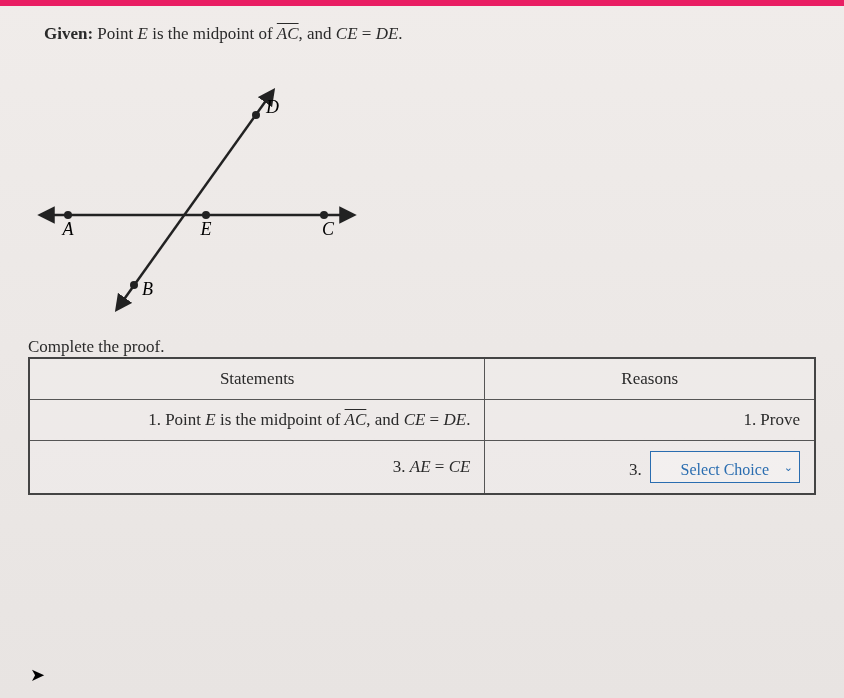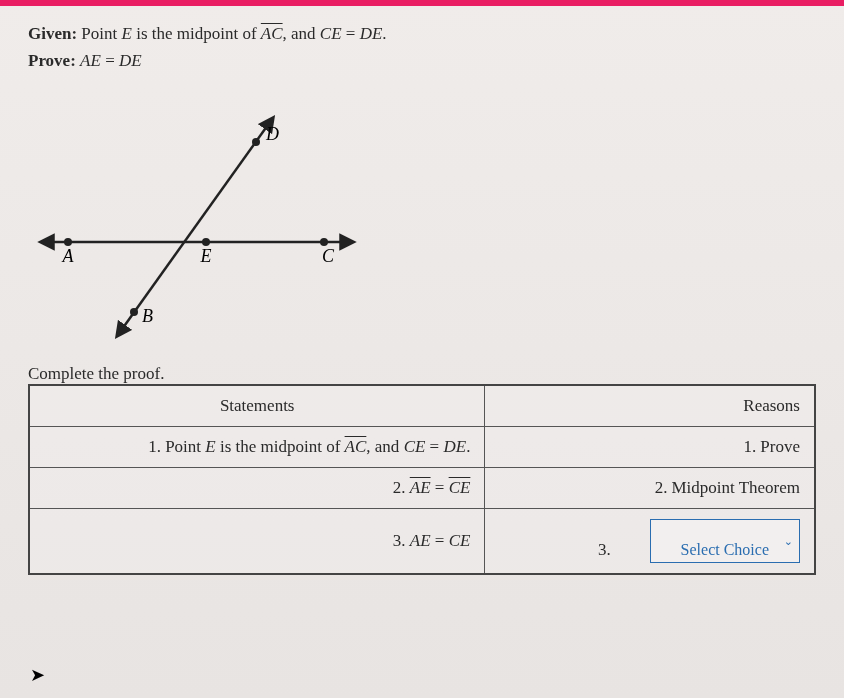--- a/index.html
+++ b/index.html
@@ -22,6 +22,7 @@
       margin-bottom: 18px;
       font-size: 17px;
       line-height: 1.6;
+      margin-left: 16px;
     }
     .header .given-label, .header .prove-label {
       font-weight: bold;

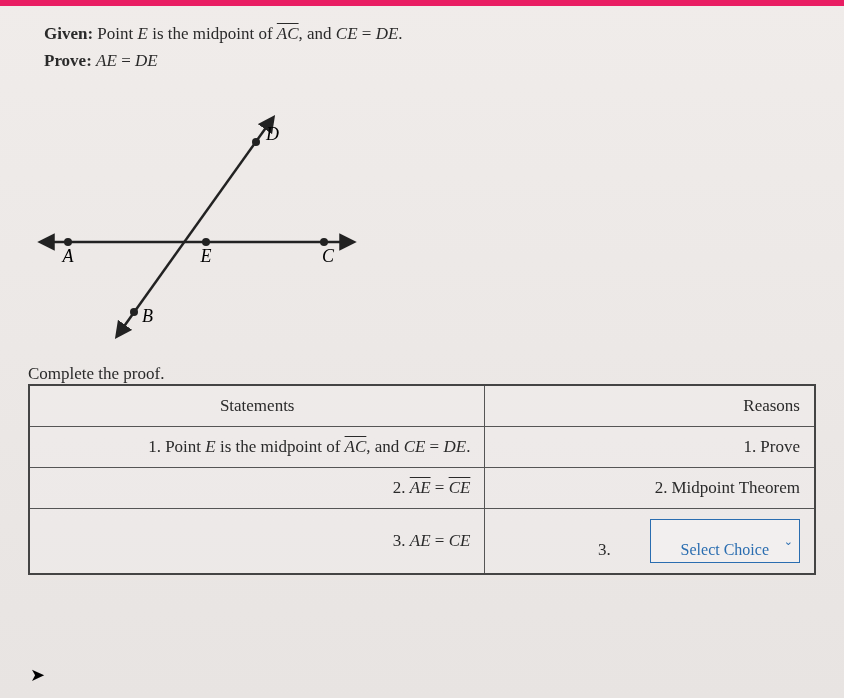--- a/index.html
+++ b/index.html
@@ -98,10 +98,6 @@
   <div>
     <span class="given-label">Given:</span><span> Point </span><span class="italic">E</span><span> is the midpoint of </span><span class="italic overline">AC</span><span>, and </span><span class="italic">CE</span> = <span class="italic">DE</span>.
   </div>
-  <div>
-    <span class="prove-label">Prove:</span>
-    <span class="italic">AE</span> = <span class="italic">DE</span>
-  </div>
 </div>
 
 <div class="figure-area">

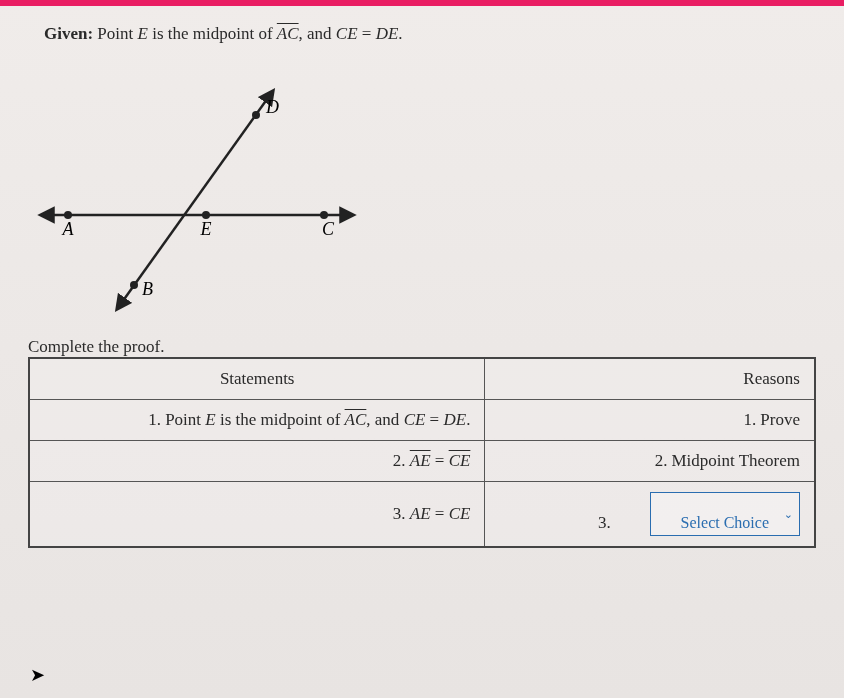--- a/index.html
+++ b/index.html
@@ -59,7 +59,7 @@
       font-size: 17px;
     }
     table.proof th.statements-col { width: 58%; }
-    table.proof th.reasons-col { width: 42%; text-align: right; }
+    table.proof th.reasons-col { width: 42%; }
     .select-choice {
       display: inline-block;
       border: 1.5px solid #2a6db0;

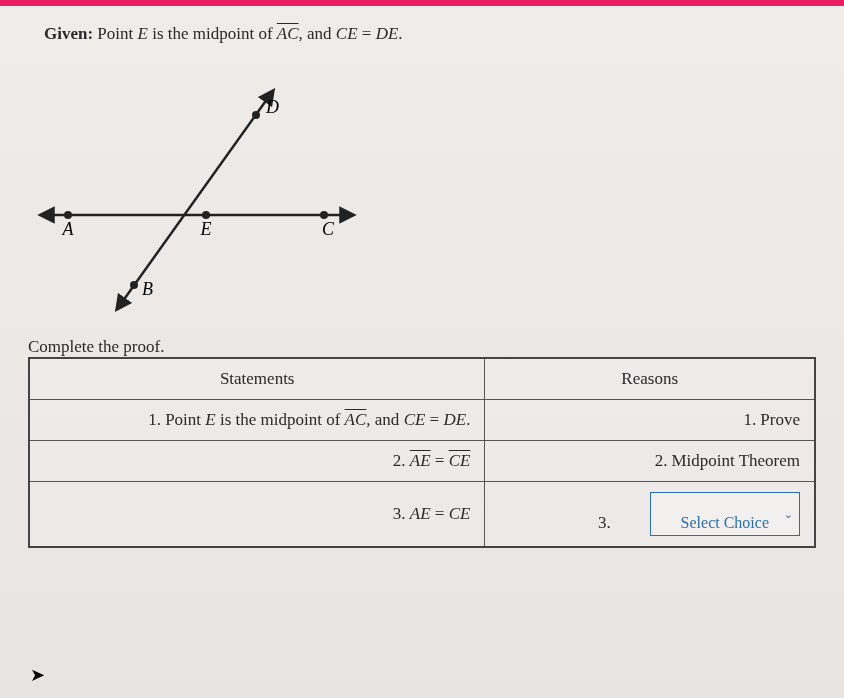--- a/index.html
+++ b/index.html
@@ -146,14 +146,6 @@
     </tr>
     <tr>
       <td>
-        <span>2.</span> <span class="italic overline">AE</span> = <span class="italic overline">CE</span>
-      </td>
-      <td>
-        <span class="reason-num">2.</span><span>Midpoint Theorem</span>
-      </td>
-    </tr>
-    <tr>
-      <td>
         <span>3.</span> <span class="italic">AE</span> = <span class="italic">CE</span>
       </td>
       <td>

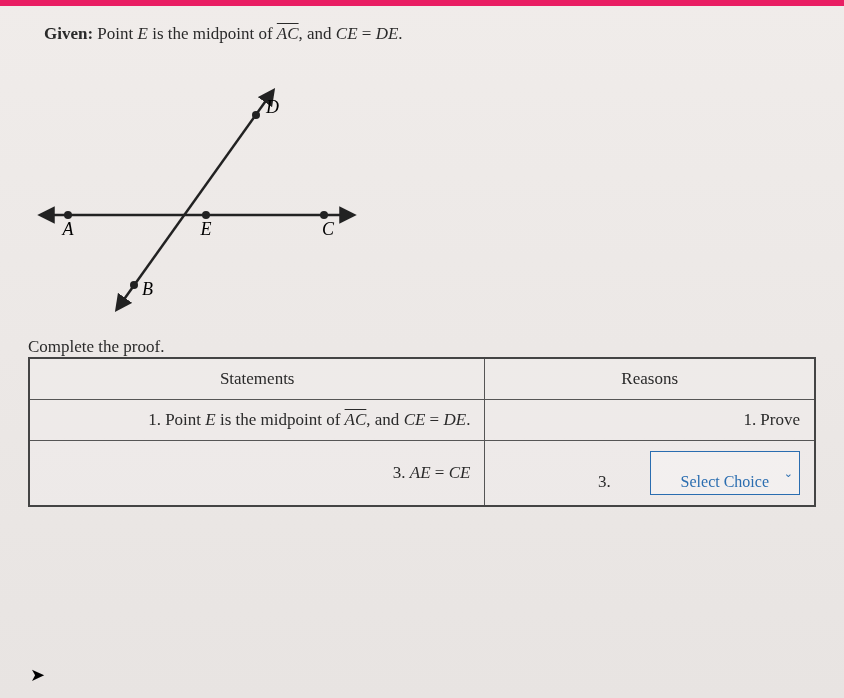--- a/index.html
+++ b/index.html
@@ -64,13 +64,12 @@
       display: inline-block;
       border: 1.5px solid #2a6db0;
       color: #2a6db0;
-      padding: 21px 30px 3px 10px;
+      padding: 9px 30px 3px 10px;
       font-size: 16px;
       position: relative;
       background: rgba(255,255,255,0.3);
       cursor: pointer;
       min-width: 150px;
-      margin-left: 31px;
     }
     .select-choice .chevron {
       position: absolute;

